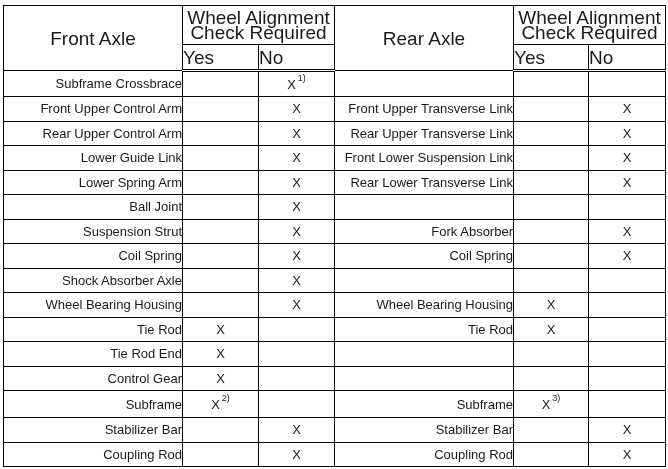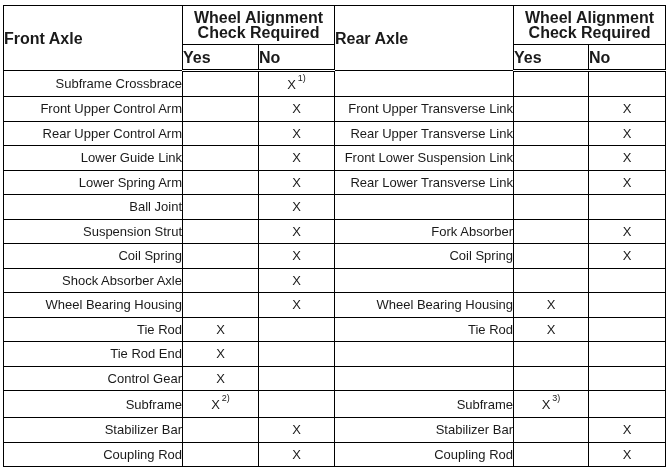--- a/index.html
+++ b/index.html
@@ -37,8 +37,8 @@
     col.c-no2  { width: 77px; }
 
     th {
-      font-weight: bold;
-      font-size: 16px;
+      font-weight: normal;
+      font-size: 19px;
       line-height: 15px;
     }
     th.axle-head {

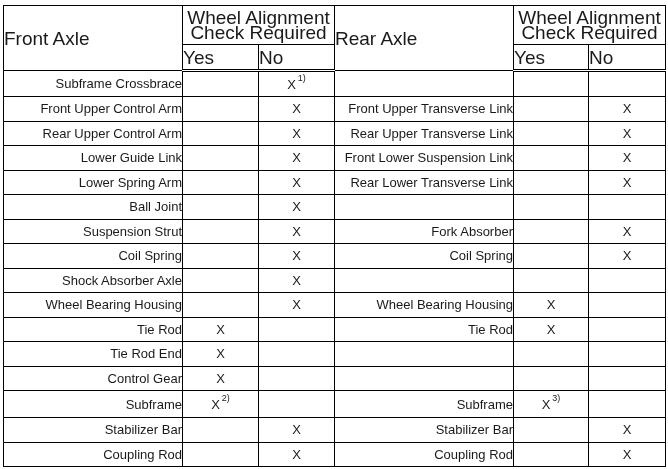--- a/index.html
+++ b/index.html
@@ -42,7 +42,7 @@
       line-height: 15px;
     }
     th.axle-head {
-      text-align: left;
+      text-align: center;
       vertical-align: top;
       padding: 5px 0 0 5px;
     }

